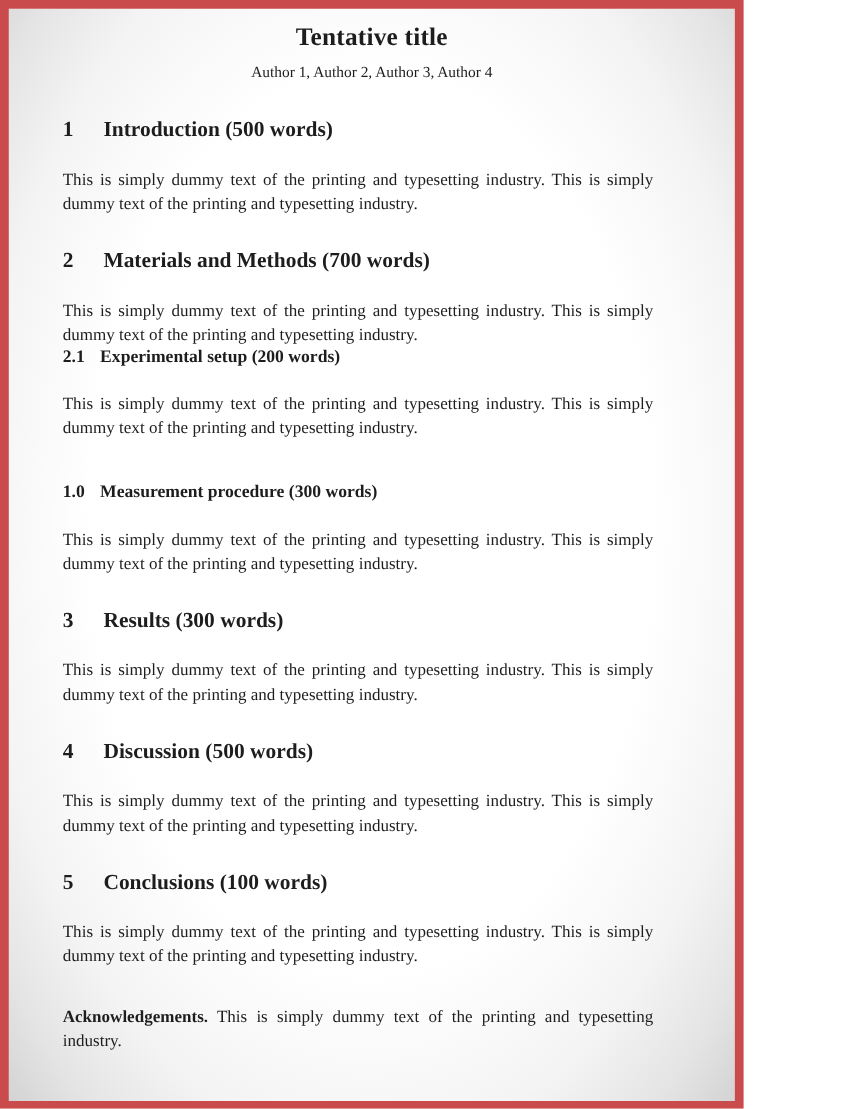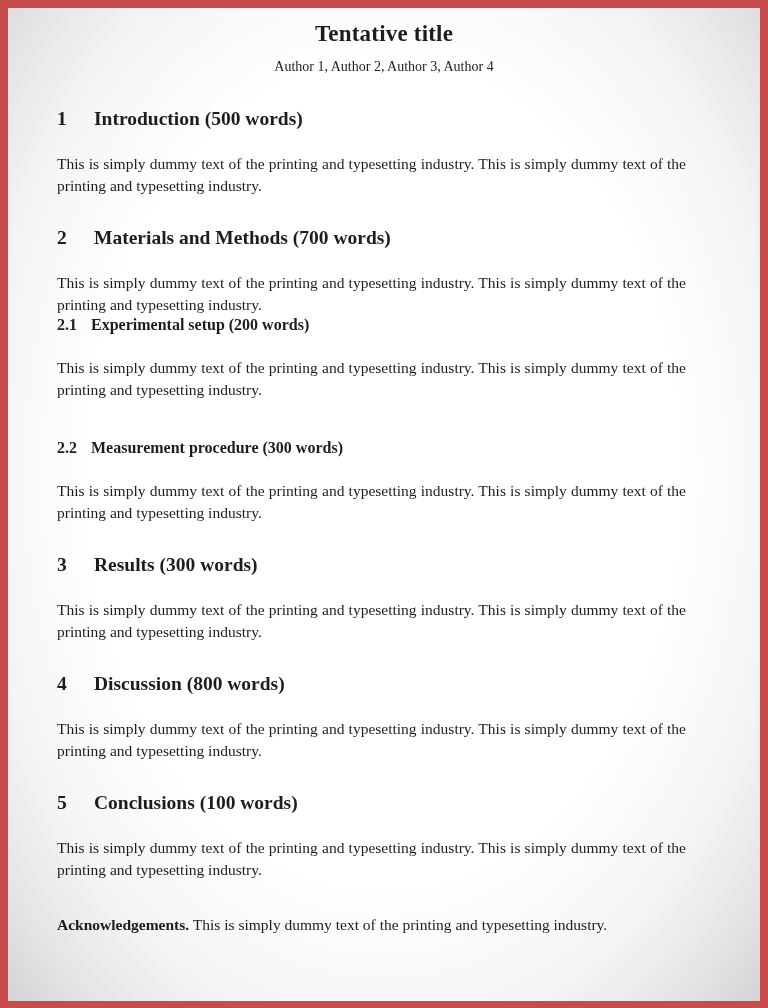--- a/index.html
+++ b/index.html
@@ -9,7 +9,7 @@
     color: #1d1d1d;
   }
   .page {
-    width: 768px;
+    width: 676px;
     height: 1008px;
     border: 8px solid #c94b4b;
     border-bottom-width: 7px;

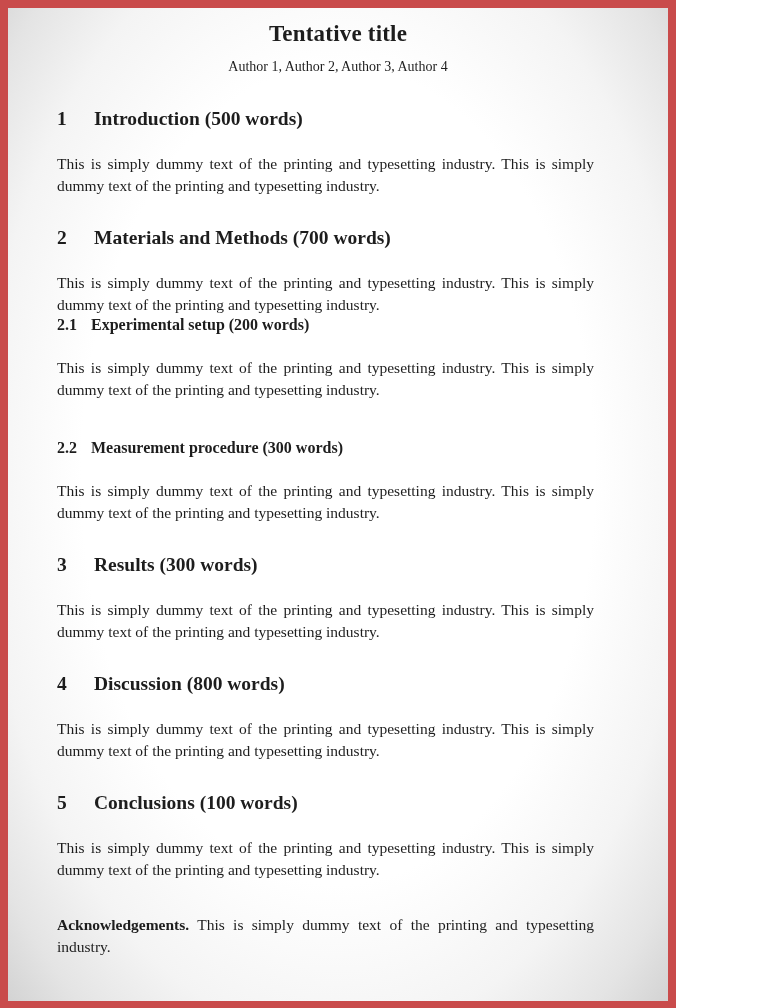--- a/index.html
+++ b/index.html
@@ -97,7 +97,7 @@
 
   <section>
     <h3 class="h-sub extra-gap">
-      <span class="num">2.2</span>
+      <span class="num">1.0</span>
       <span>Measurement procedure (300 words)</span>
     </h3>
     <p class="body-text">This is simply dummy text of the printing and typesetting industry. This is simply dummy text of the printing and typesetting industry.</p>

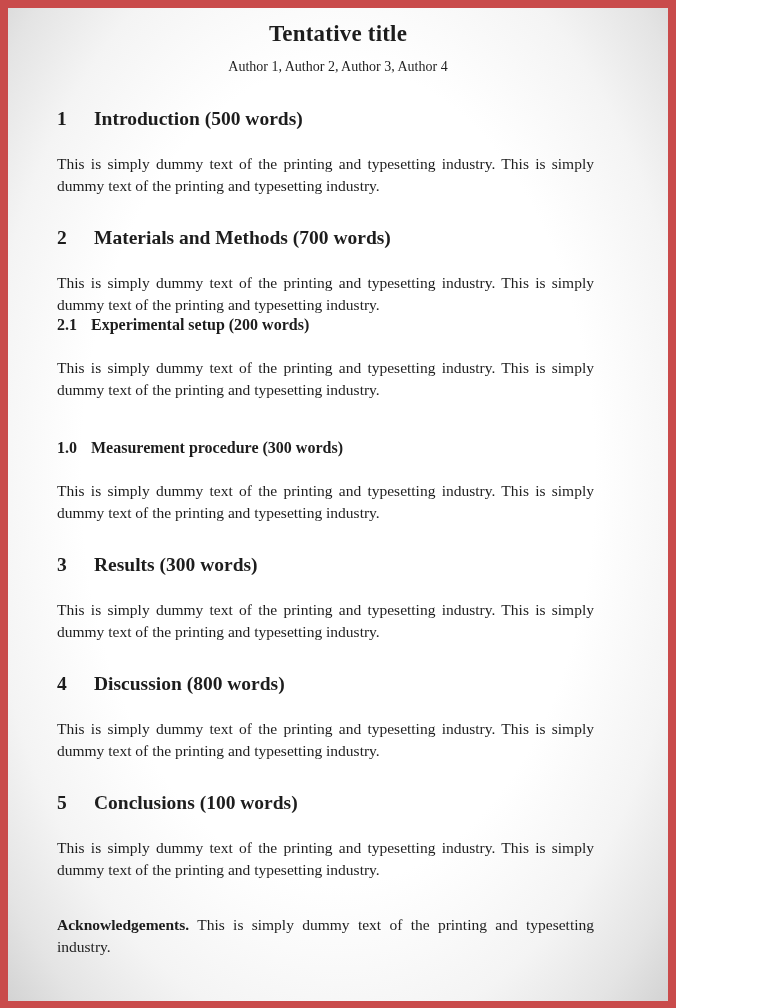--- a/index.html
+++ b/index.html
@@ -114,7 +114,7 @@
   <section>
     <h2 class="h-main">
       <span class="num">4</span>
-      <span>Discussion (800 words)</span>
+      <span>Discussion (500 words)</span>
     </h2>
     <p class="body-text">This is simply dummy text of the printing and typesetting industry. This is simply dummy text of the printing and typesetting industry.</p>
   </section>

